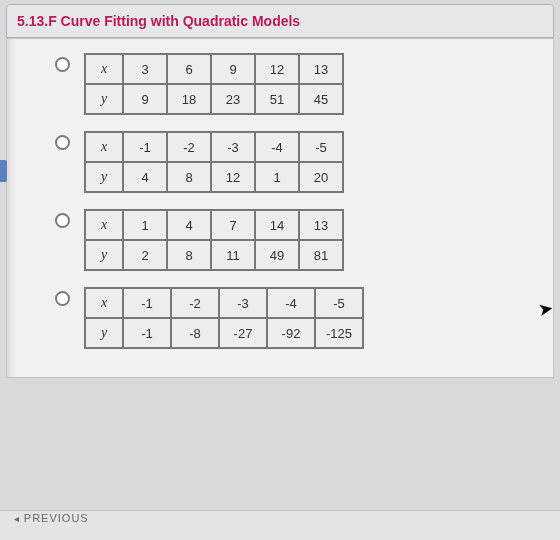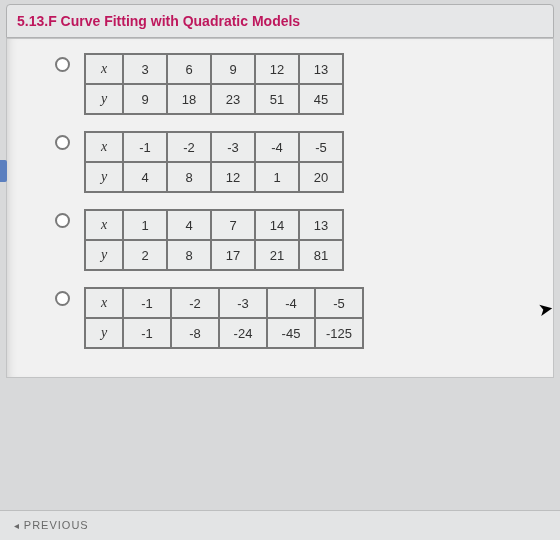--- a/index.html
+++ b/index.html
@@ -187,7 +187,7 @@
           <td class="hdr">y</td>
           <td>2</td>
           <td>8</td>
-          <td>17</td>
+          <td>11</td>
           <td>21</td>
           <td>81</td>
         </tr>

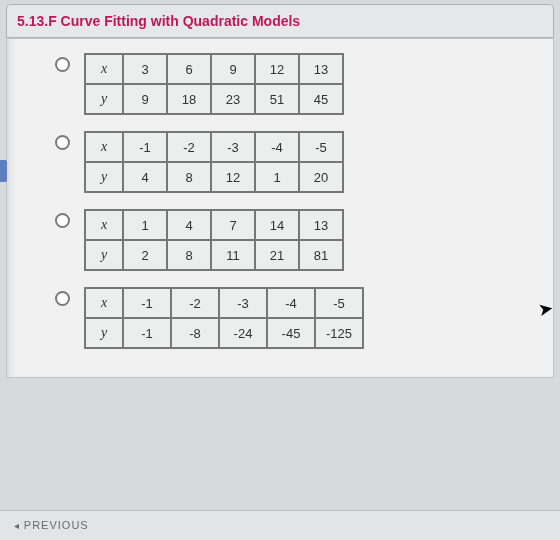--- a/index.html
+++ b/index.html
@@ -188,7 +188,7 @@
           <td>2</td>
           <td>8</td>
           <td>11</td>
-          <td>21</td>
+          <td>49</td>
           <td>81</td>
         </tr>
       </tbody>

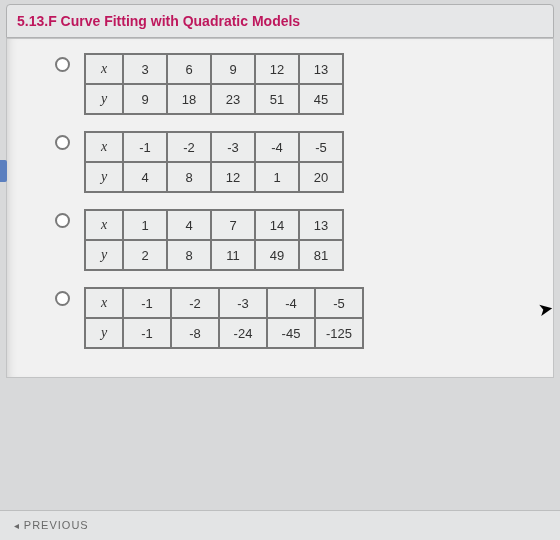--- a/index.html
+++ b/index.html
@@ -211,7 +211,7 @@
           <td class="hdr">y</td>
           <td>-1</td>
           <td>-8</td>
-          <td>-24</td>
+          <td>-27</td>
           <td>-45</td>
           <td>-125</td>
         </tr>

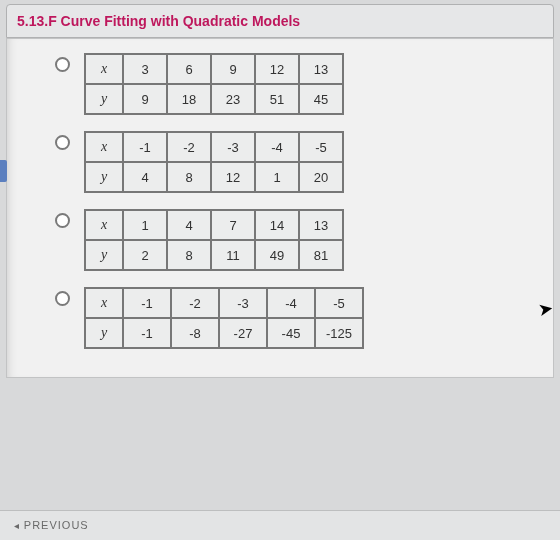--- a/index.html
+++ b/index.html
@@ -212,7 +212,7 @@
           <td>-1</td>
           <td>-8</td>
           <td>-27</td>
-          <td>-45</td>
+          <td>-92</td>
           <td>-125</td>
         </tr>
       </tbody>

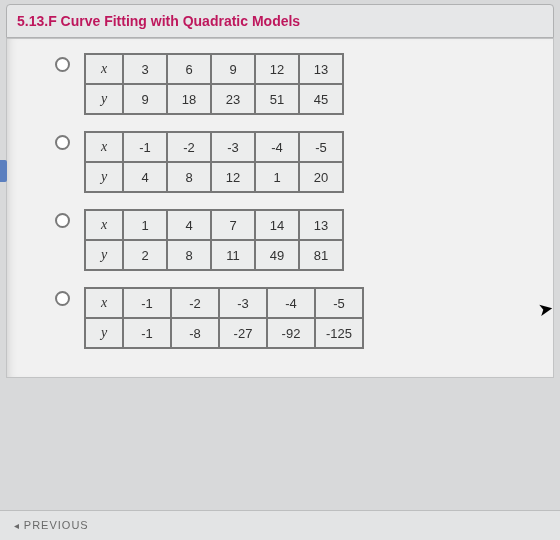--- a/index.html
+++ b/index.html
@@ -88,7 +88,7 @@
   color: #6a6a6a;
   font-size: 11px;
   letter-spacing: 1px;
-  padding: 6px 14px 9px;
+  padding: 6px 14px 16px;
   cursor: pointer;
   text-align: right;
 }

